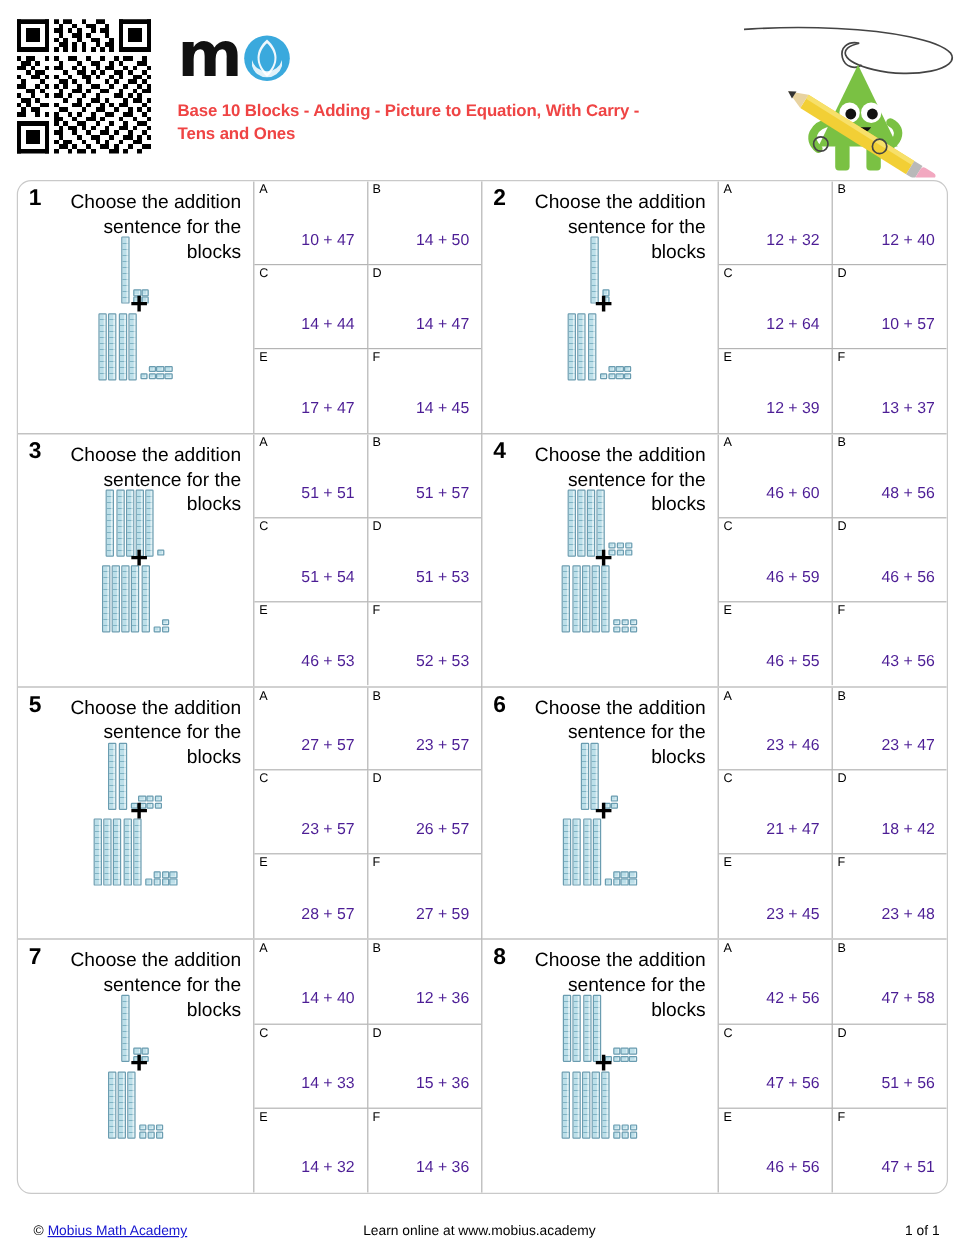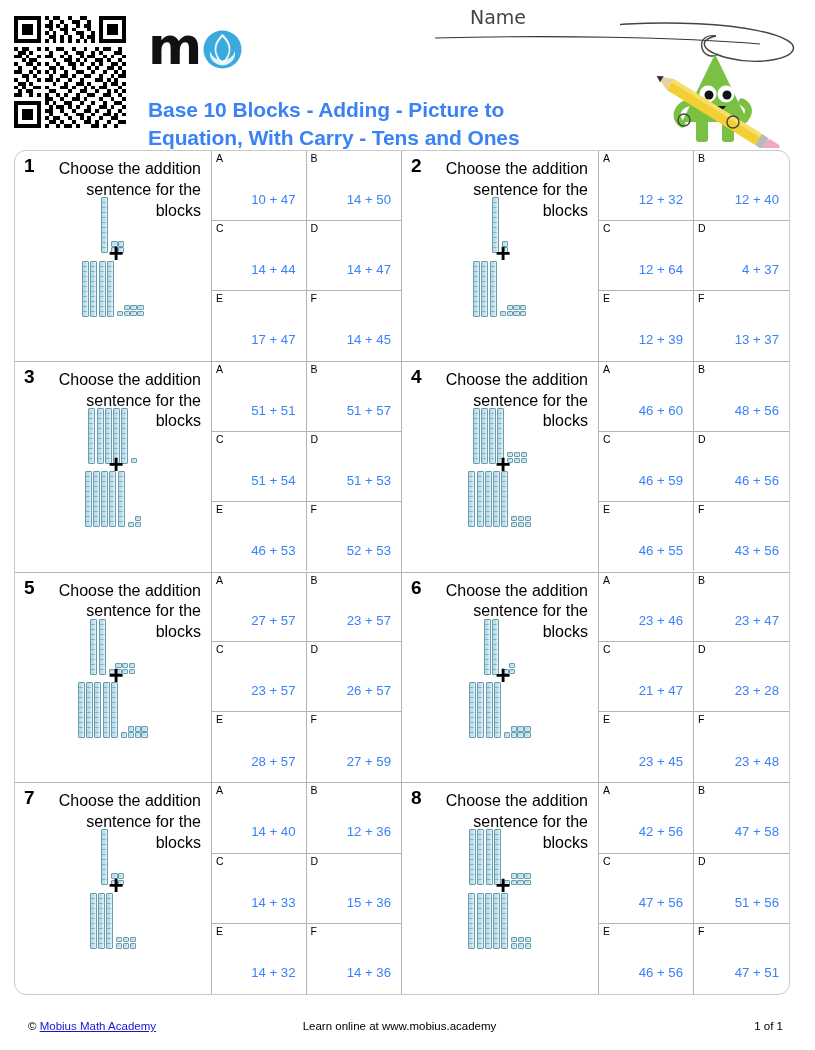--- a/index.html
+++ b/index.html
@@ -514,12 +514,6 @@
     <div class="worksheet-title">Base 10 Blocks - Adding - Picture to Equation, With Carry - Tens and Ones</div>
   </div>
 
-  <div class="name-area">
-    <div class="name-label">Name</div>
-    <svg width="375" height="60" style="position:absolute;left:0;top:0;">
-      <path d="M5 34 C120 31, 250 33, 330 40" stroke="#333" stroke-width="1.1" fill="none"></path>
-    </svg>
-  </div>
 
   <div class="mascot">
     <svg width="195" height="130" viewBox="0 0 195 130">

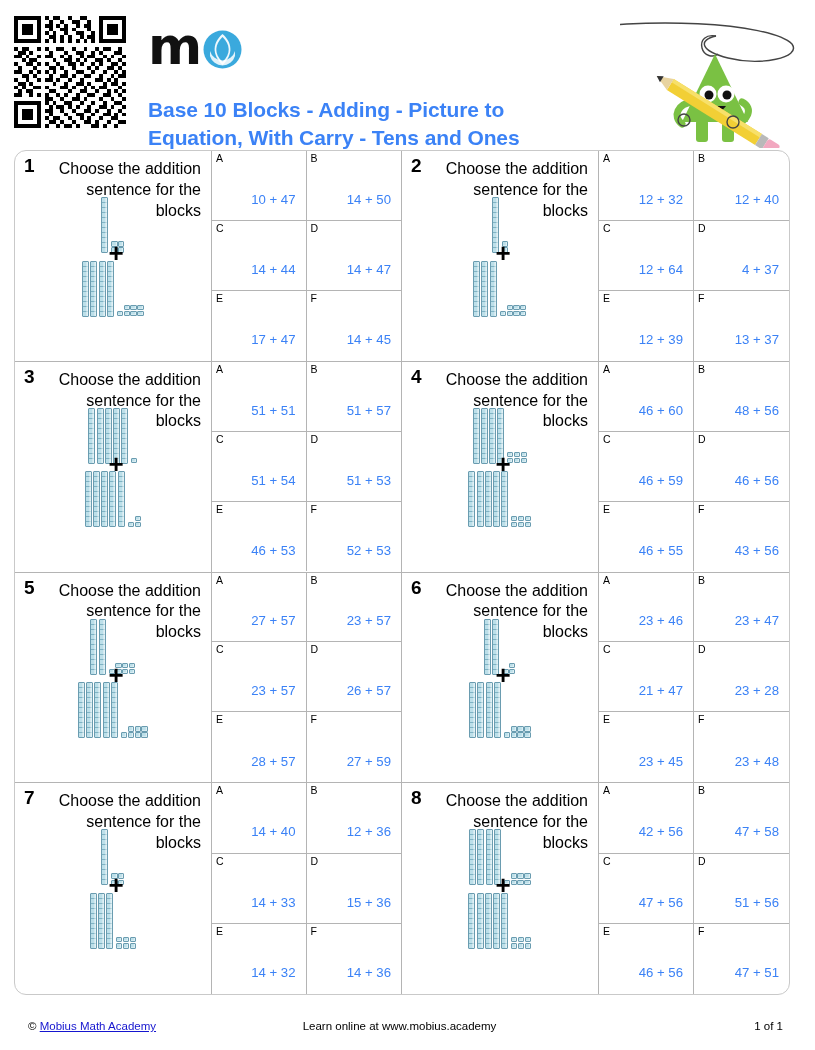--- a/index.html
+++ b/index.html
@@ -57,12 +57,12 @@
     vertical-align: middle;
   }
   .worksheet-title {
-    margin-top: 22px;
+    margin-top: 9px;
     font-family: "Liberation Sans", sans-serif;
-    font-size: 21px;
+    font-size: 14px;
     font-weight: bold;
     line-height: 1.35;
-    color: #3b82f6;
+    color: #ef4444;
     letter-spacing: -0.1px;
     max-width: 400px;
   }

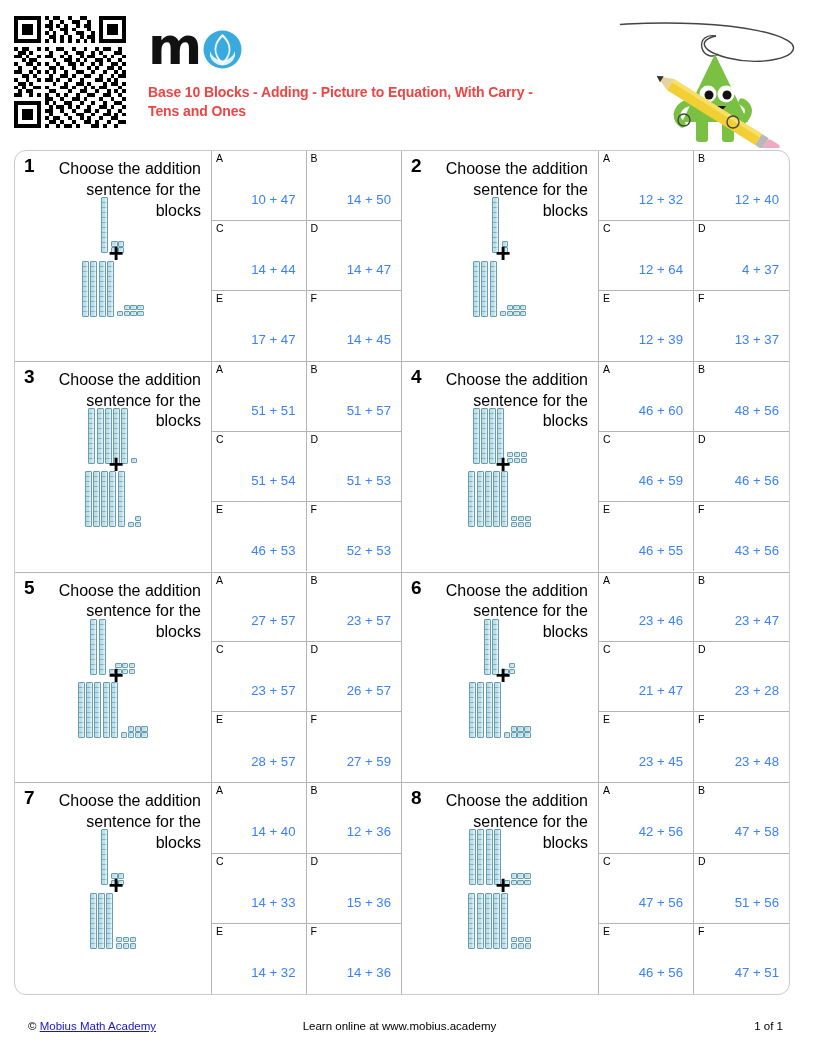--- a/index.html
+++ b/index.html
@@ -214,7 +214,7 @@
   }
   .choice-text {
     font-size: 13.2px;
-    color: #3b82f6;
+    color: #4c1d95;
     white-space: nowrap;
     margin-top: 28px;
   }

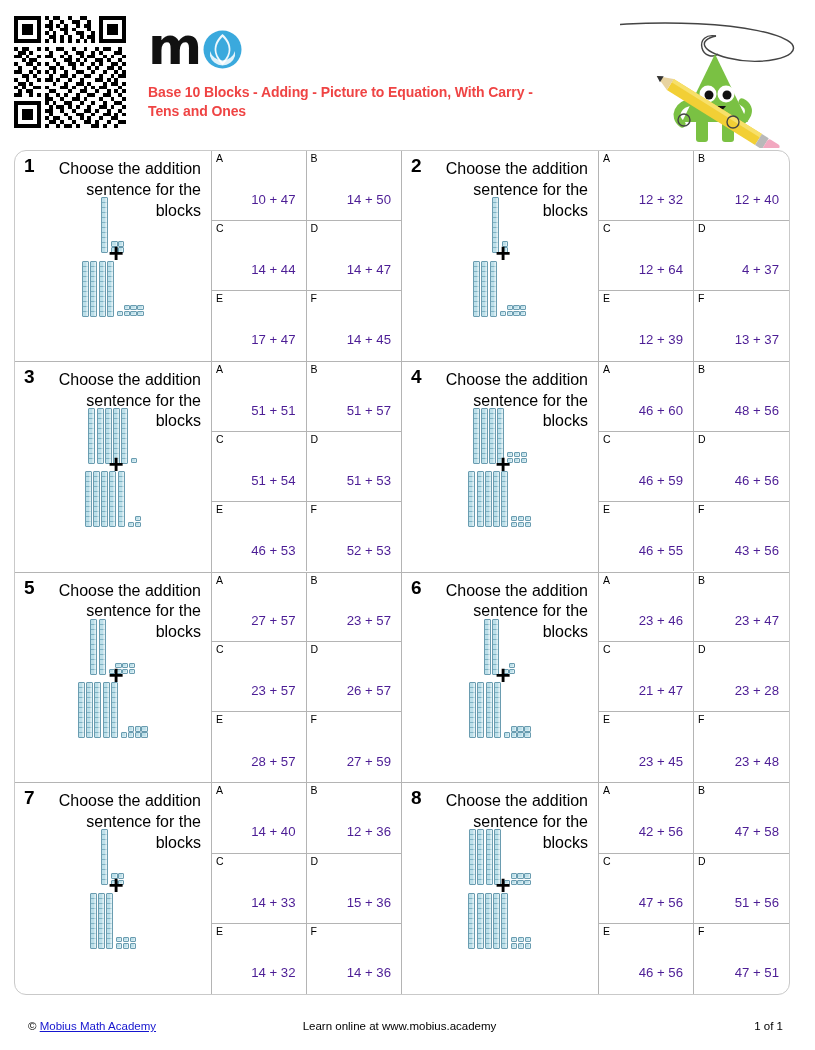--- a/index.html
+++ b/index.html
@@ -665,7 +665,7 @@
           </div>
           <div class="choice">
             <span class="choice-letter">D</span>
-            <span class="choice-text">4 + 37</span>
+            <span class="choice-text">10 + 57</span>
           </div>
           <div class="choice">
             <span class="choice-letter">E</span>

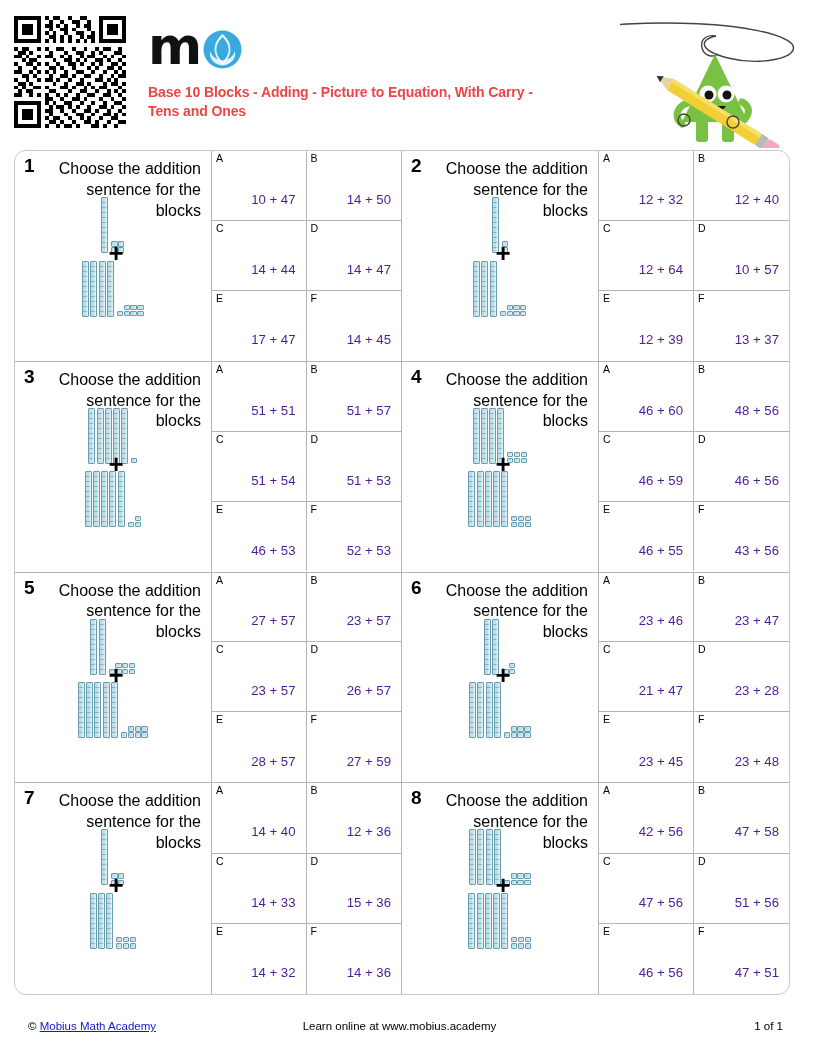--- a/index.html
+++ b/index.html
@@ -925,7 +925,7 @@
           </div>
           <div class="choice">
             <span class="choice-letter">D</span>
-            <span class="choice-text">23 + 28</span>
+            <span class="choice-text">18 + 42</span>
           </div>
           <div class="choice">
             <span class="choice-letter">E</span>

